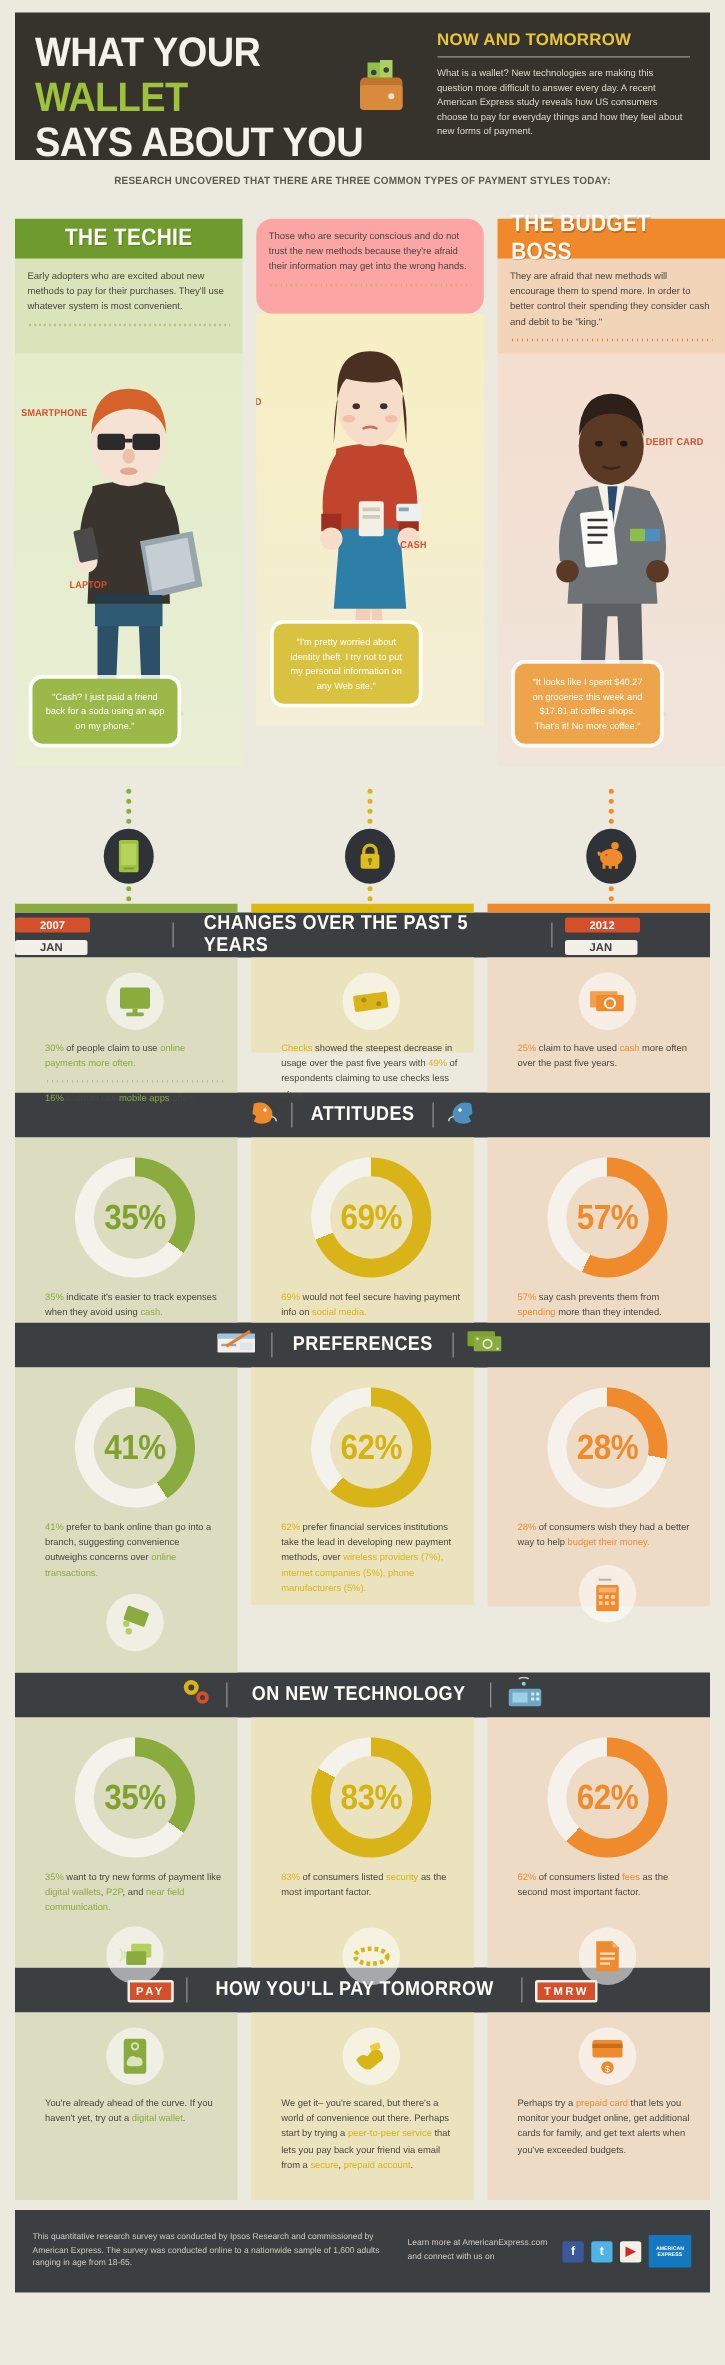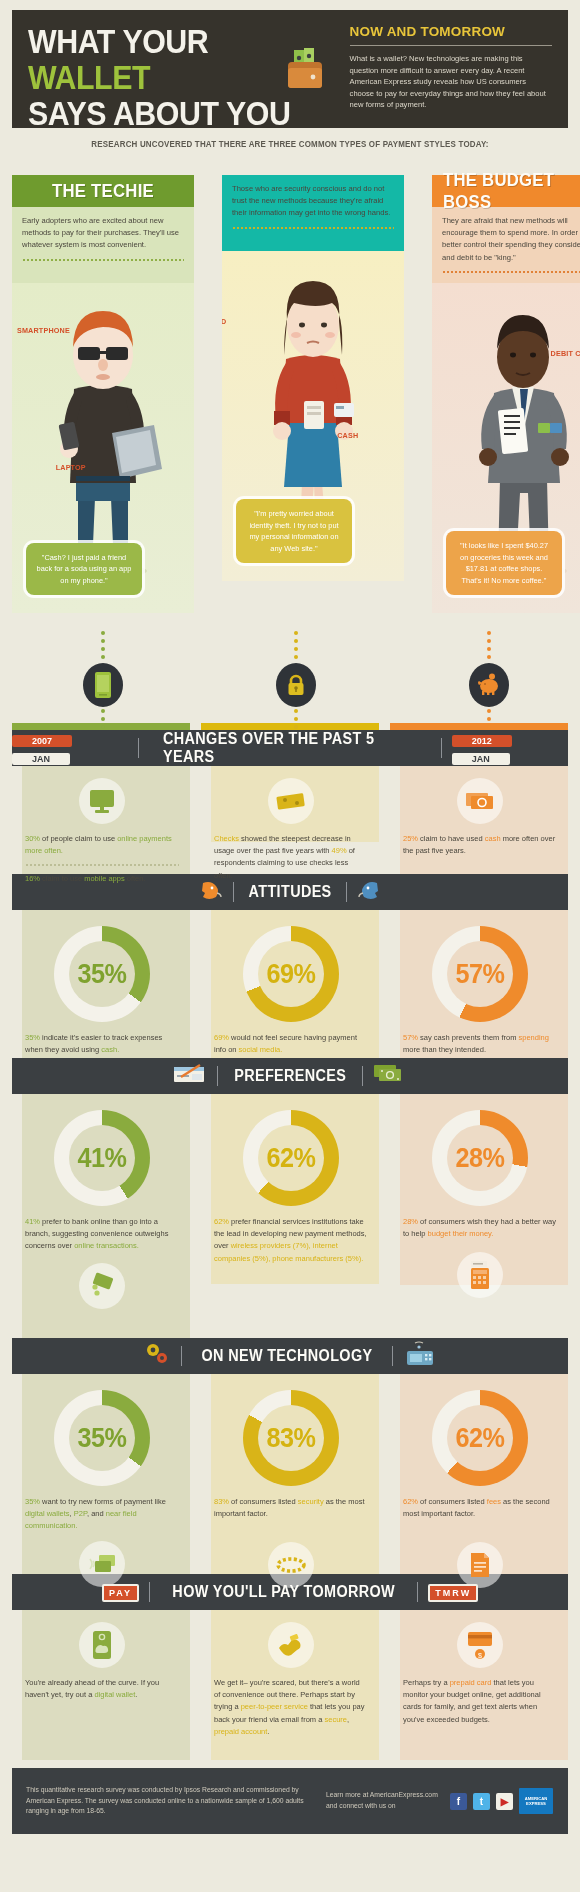--- a/index.html
+++ b/index.html
@@ -53,7 +53,7 @@
   }
 
   
-  .personas { display: flex; gap: 28px; padding: 18px 12px; justify-content: space-between; }
+  .personas { display: flex; gap: 11px; padding: 18px 12px; justify-content: space-between; }
   .persona { width: 182px; position: relative; }
   .persona-head {
     height: 32px; display: flex; align-items: center; justify-content: center;

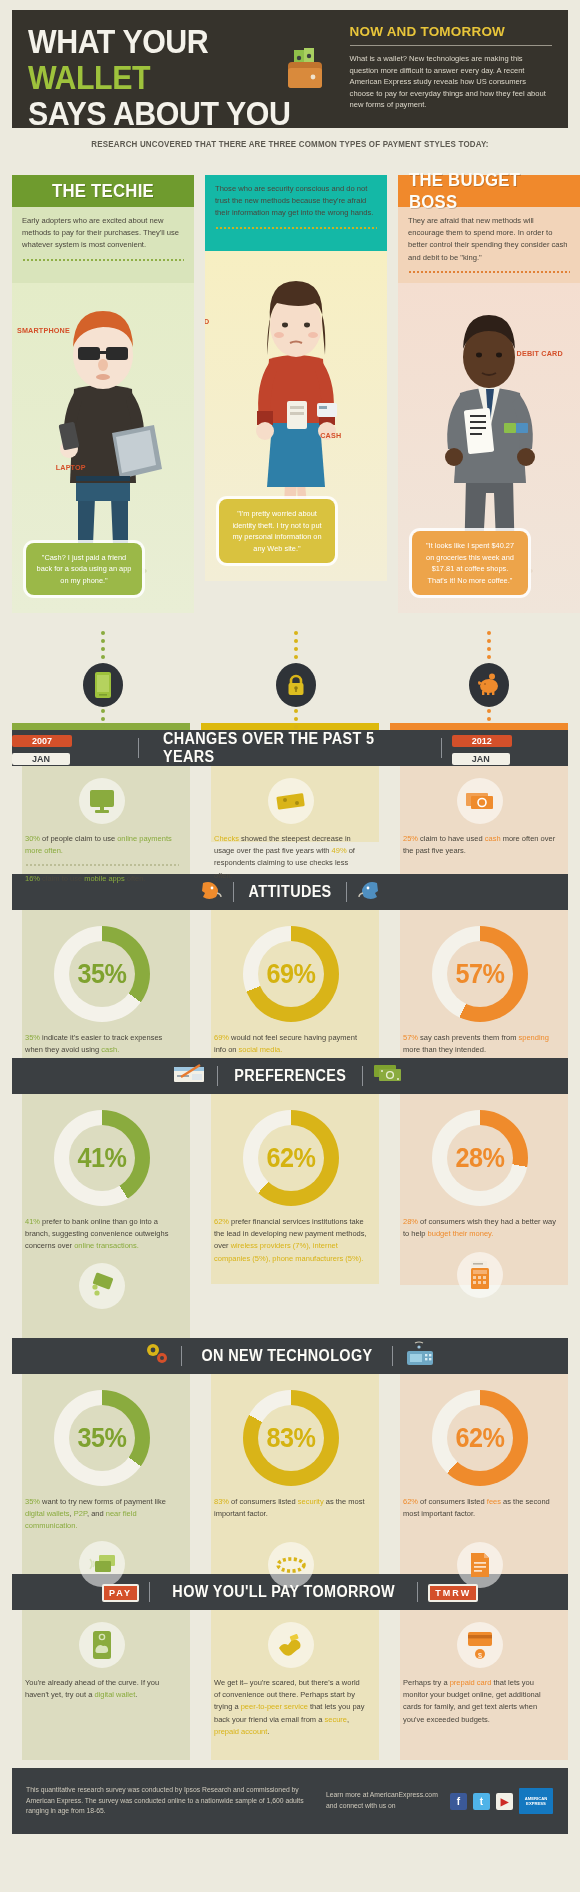--- a/index.html
+++ b/index.html
@@ -69,7 +69,7 @@
   .p3 .persona-head { background: #f0892c; }
   .persona-body { padding: 8px 10px 6px 10px; height: 76px; }
   .p1 .persona-body { background: #d9e4bb; }
-  .p2 .persona-body { background: #14b8a6; }
+  .p2 .persona-body { background: #fca5a5; border-radius: 13px; }
   .p3 .persona-body { background: #f2d4b9; }
   .persona-body p { font-size: 7.6px; line-height: 12.2px; color: #4a463d; }
   .dots-rule { height: 2px; margin-top: 7px;

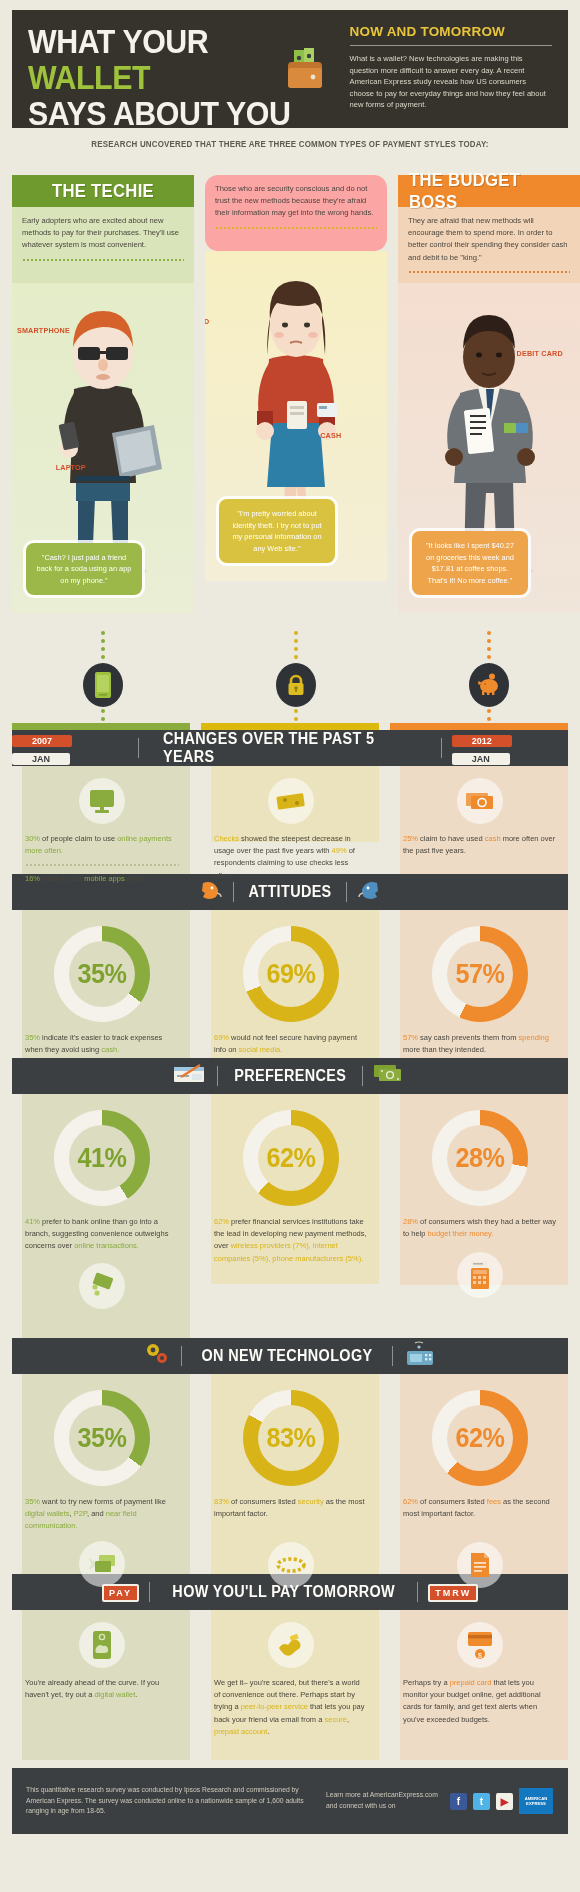--- a/index.html
+++ b/index.html
@@ -127,7 +127,7 @@
   .band-sep { width: 1px; height: 20px; background: #8e9297; }
 
   .triple { display: flex; gap: 11px; padding: 0 12px; }
-  .cell { width: 182px; padding: 10px 11px 12px 3px; margin-left: 10px; }
+  .cell { width: 182px; padding: 10px 11px 12px 24px; }
   .c1 { background: #dcdcc0; }
   .c2 { background: #ebe3bd; }
   .c3 { background: #eddbc6; }

